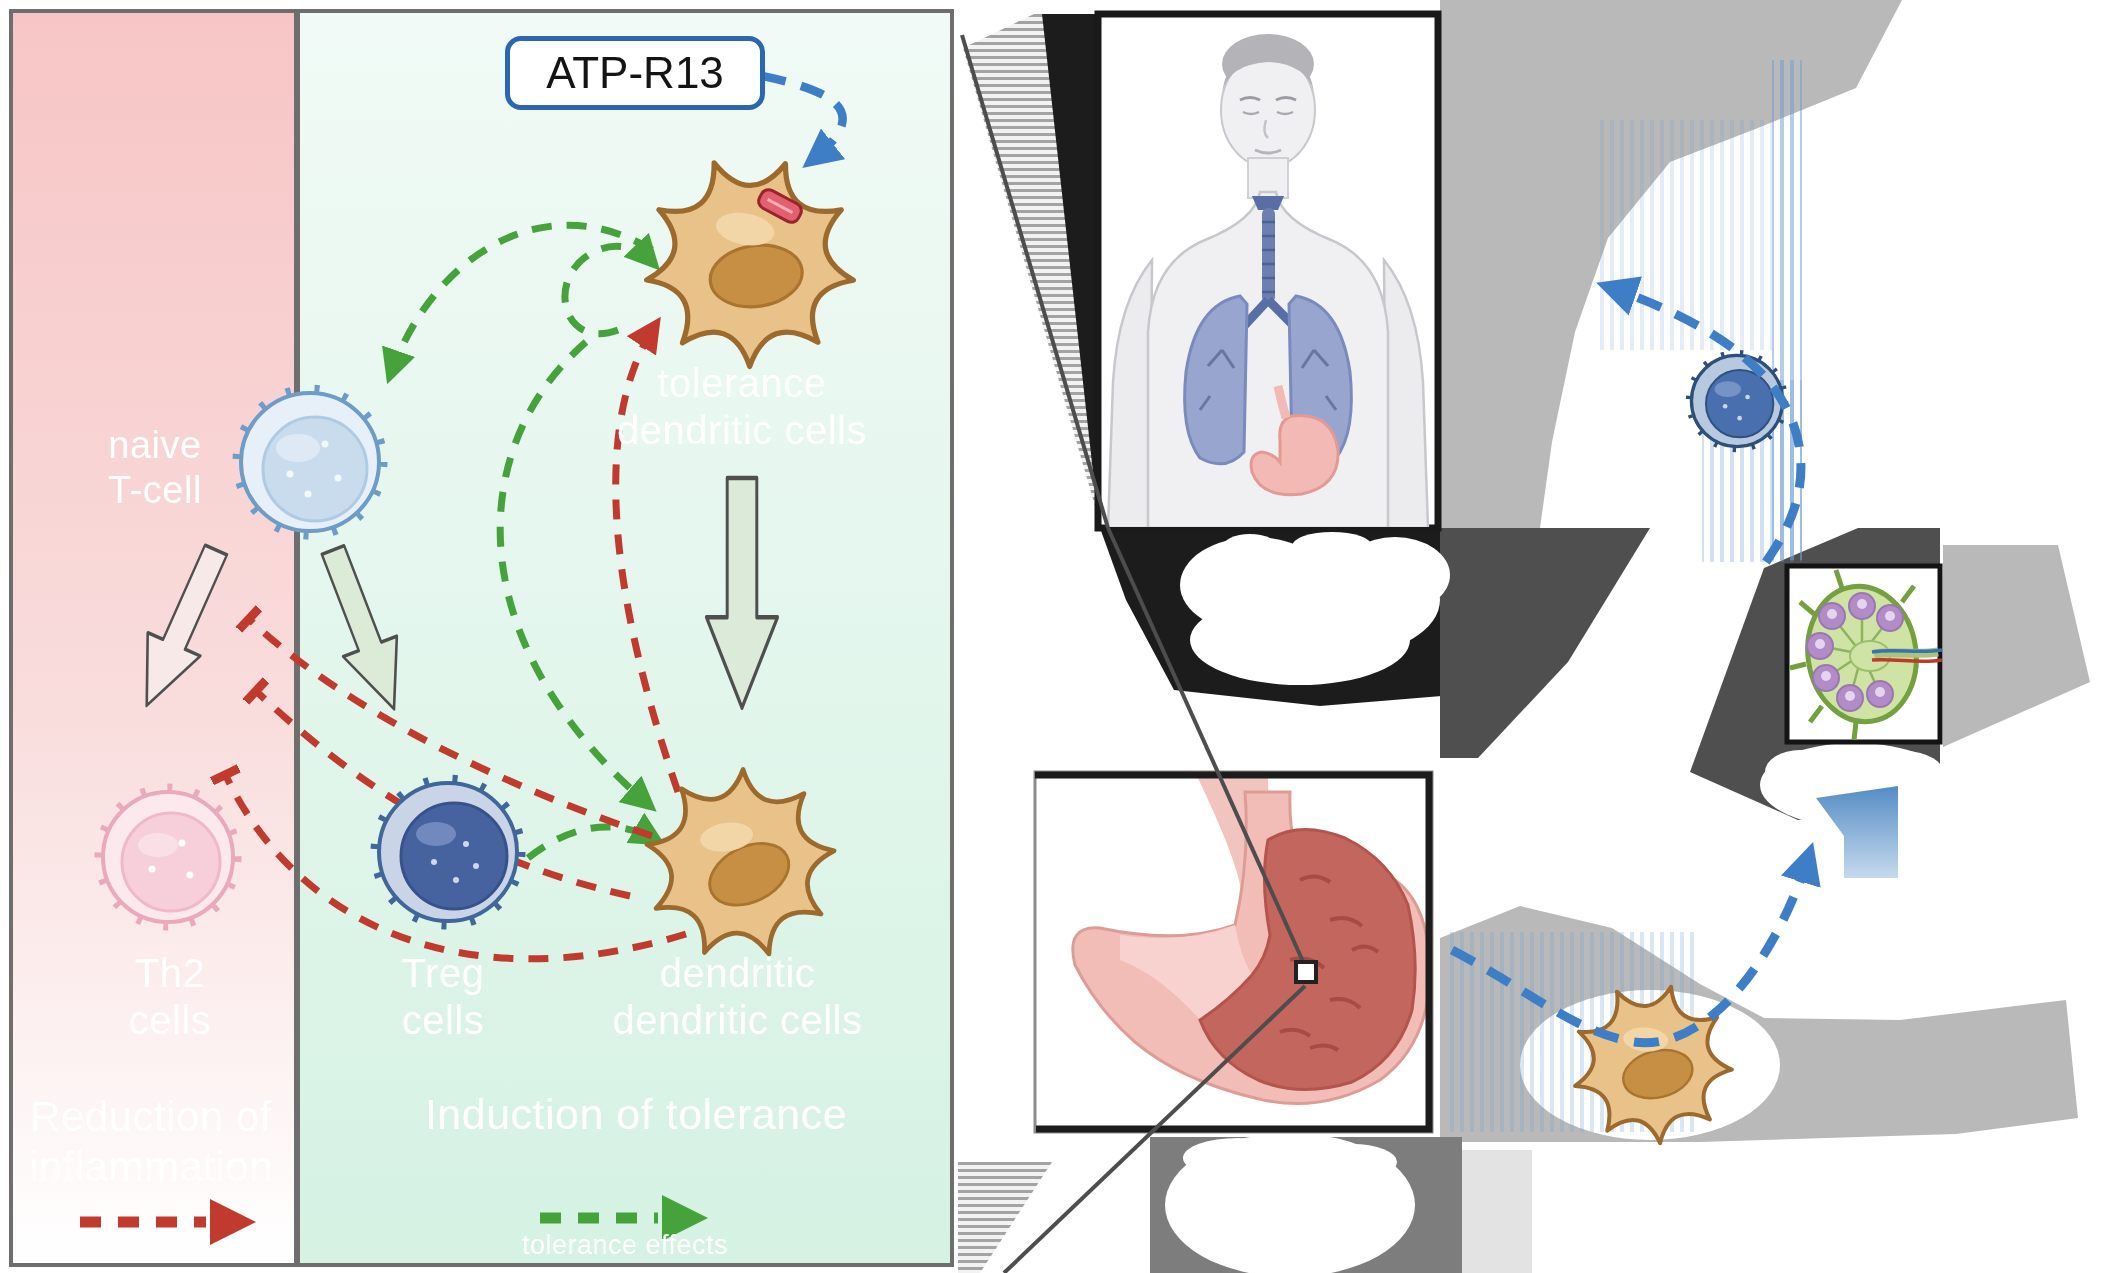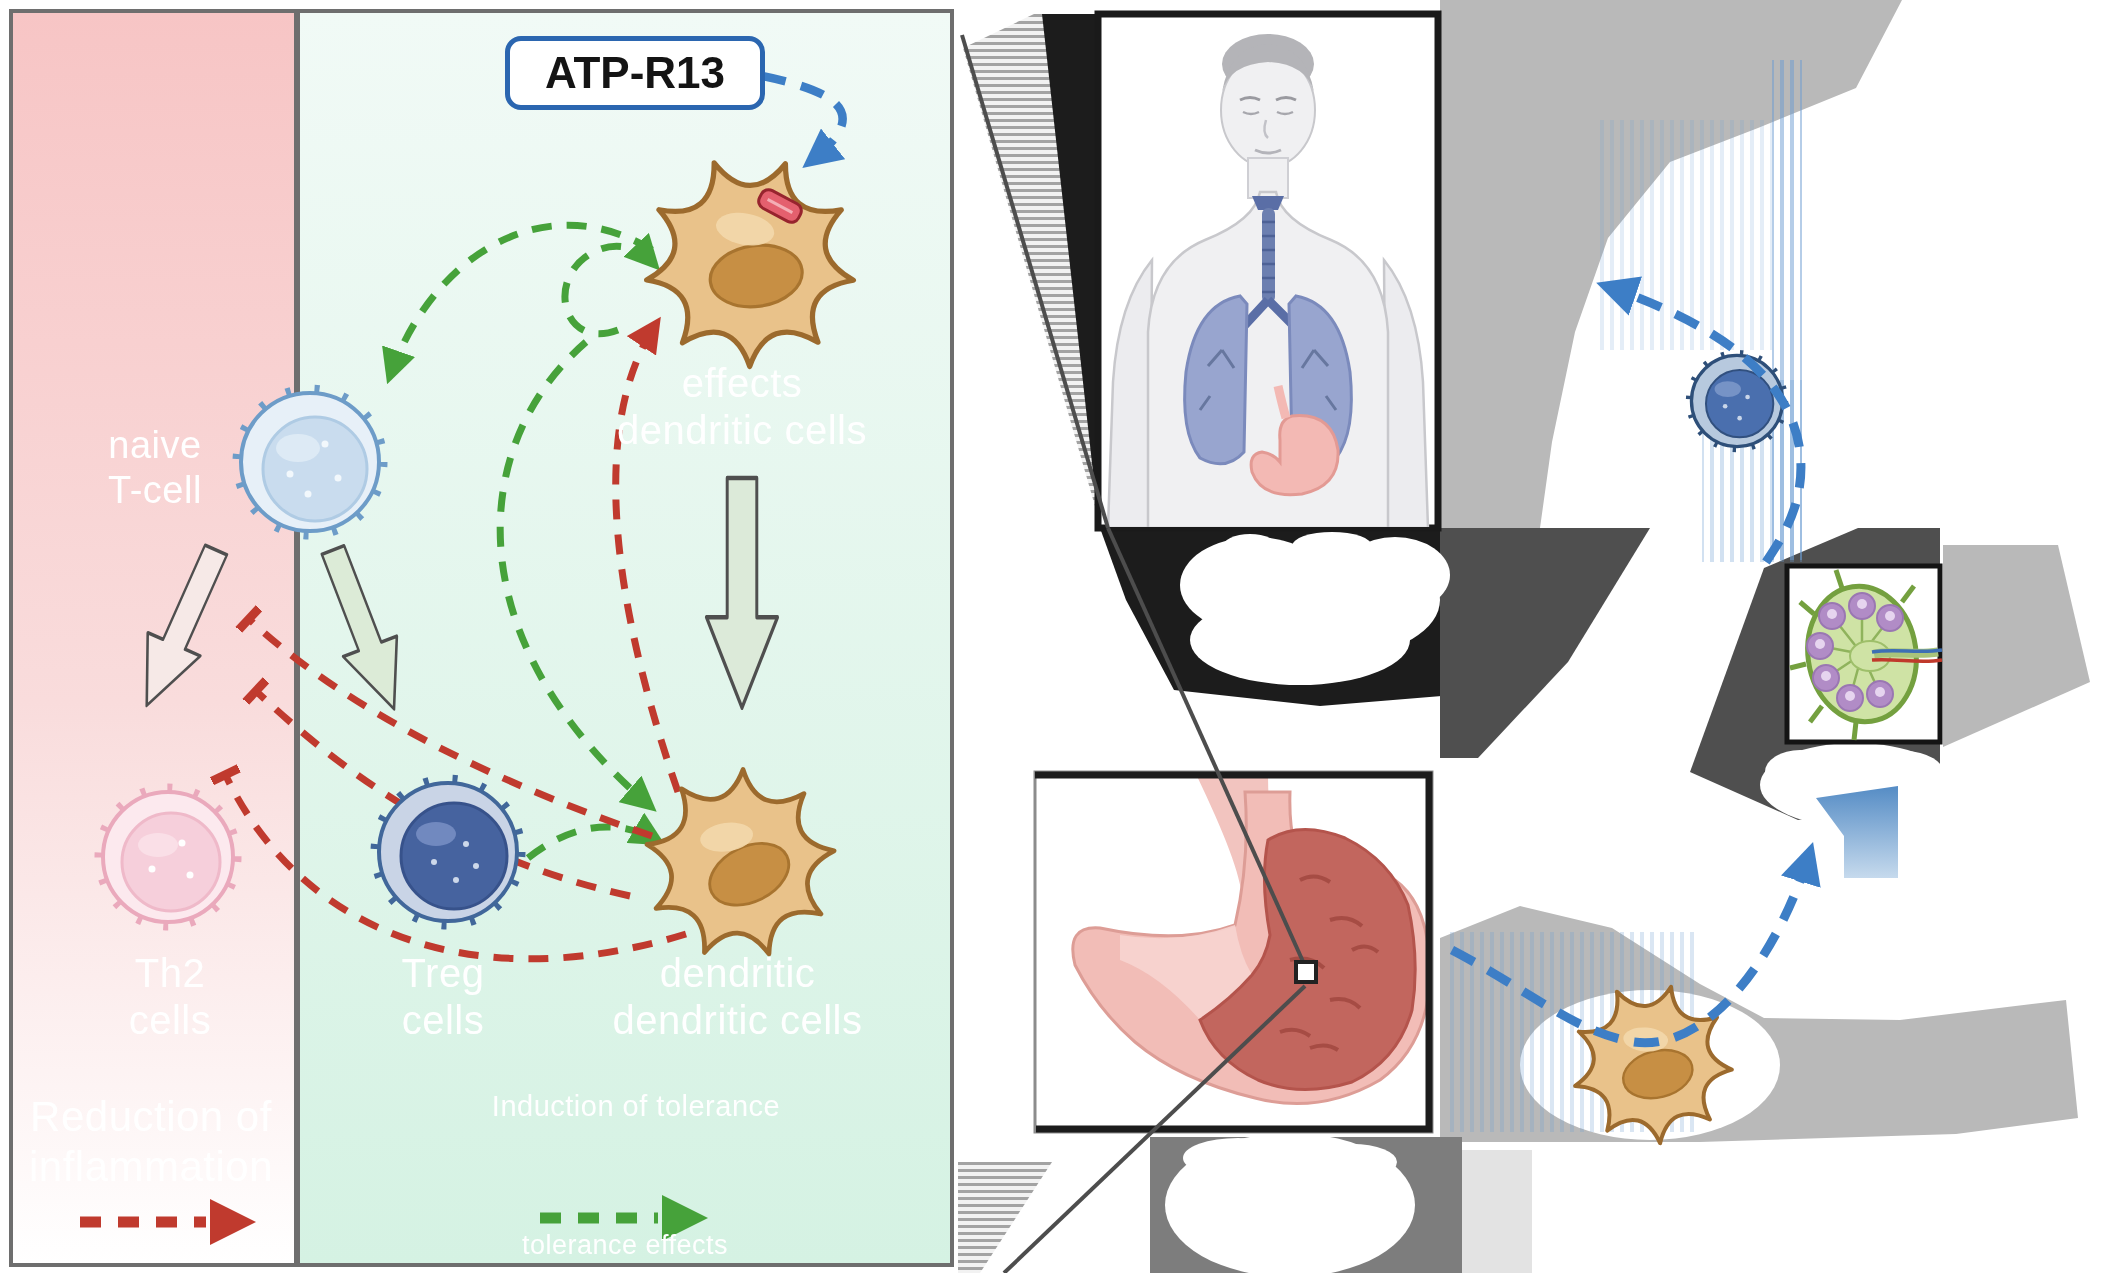--- a/index.html
+++ b/index.html
@@ -16,7 +16,7 @@
     position:absolute;left:505px;top:36px;width:250px;height:64px;
     background:#ffffff;border:5px solid #2b66b0;border-radius:16px;
     display:flex;align-items:center;justify-content:center;
-    font-size:44px;color:#141414;font-weight:700;
+    font-size:44px;color:#141414;font-weight:400;
   }
 </style>
 </head>

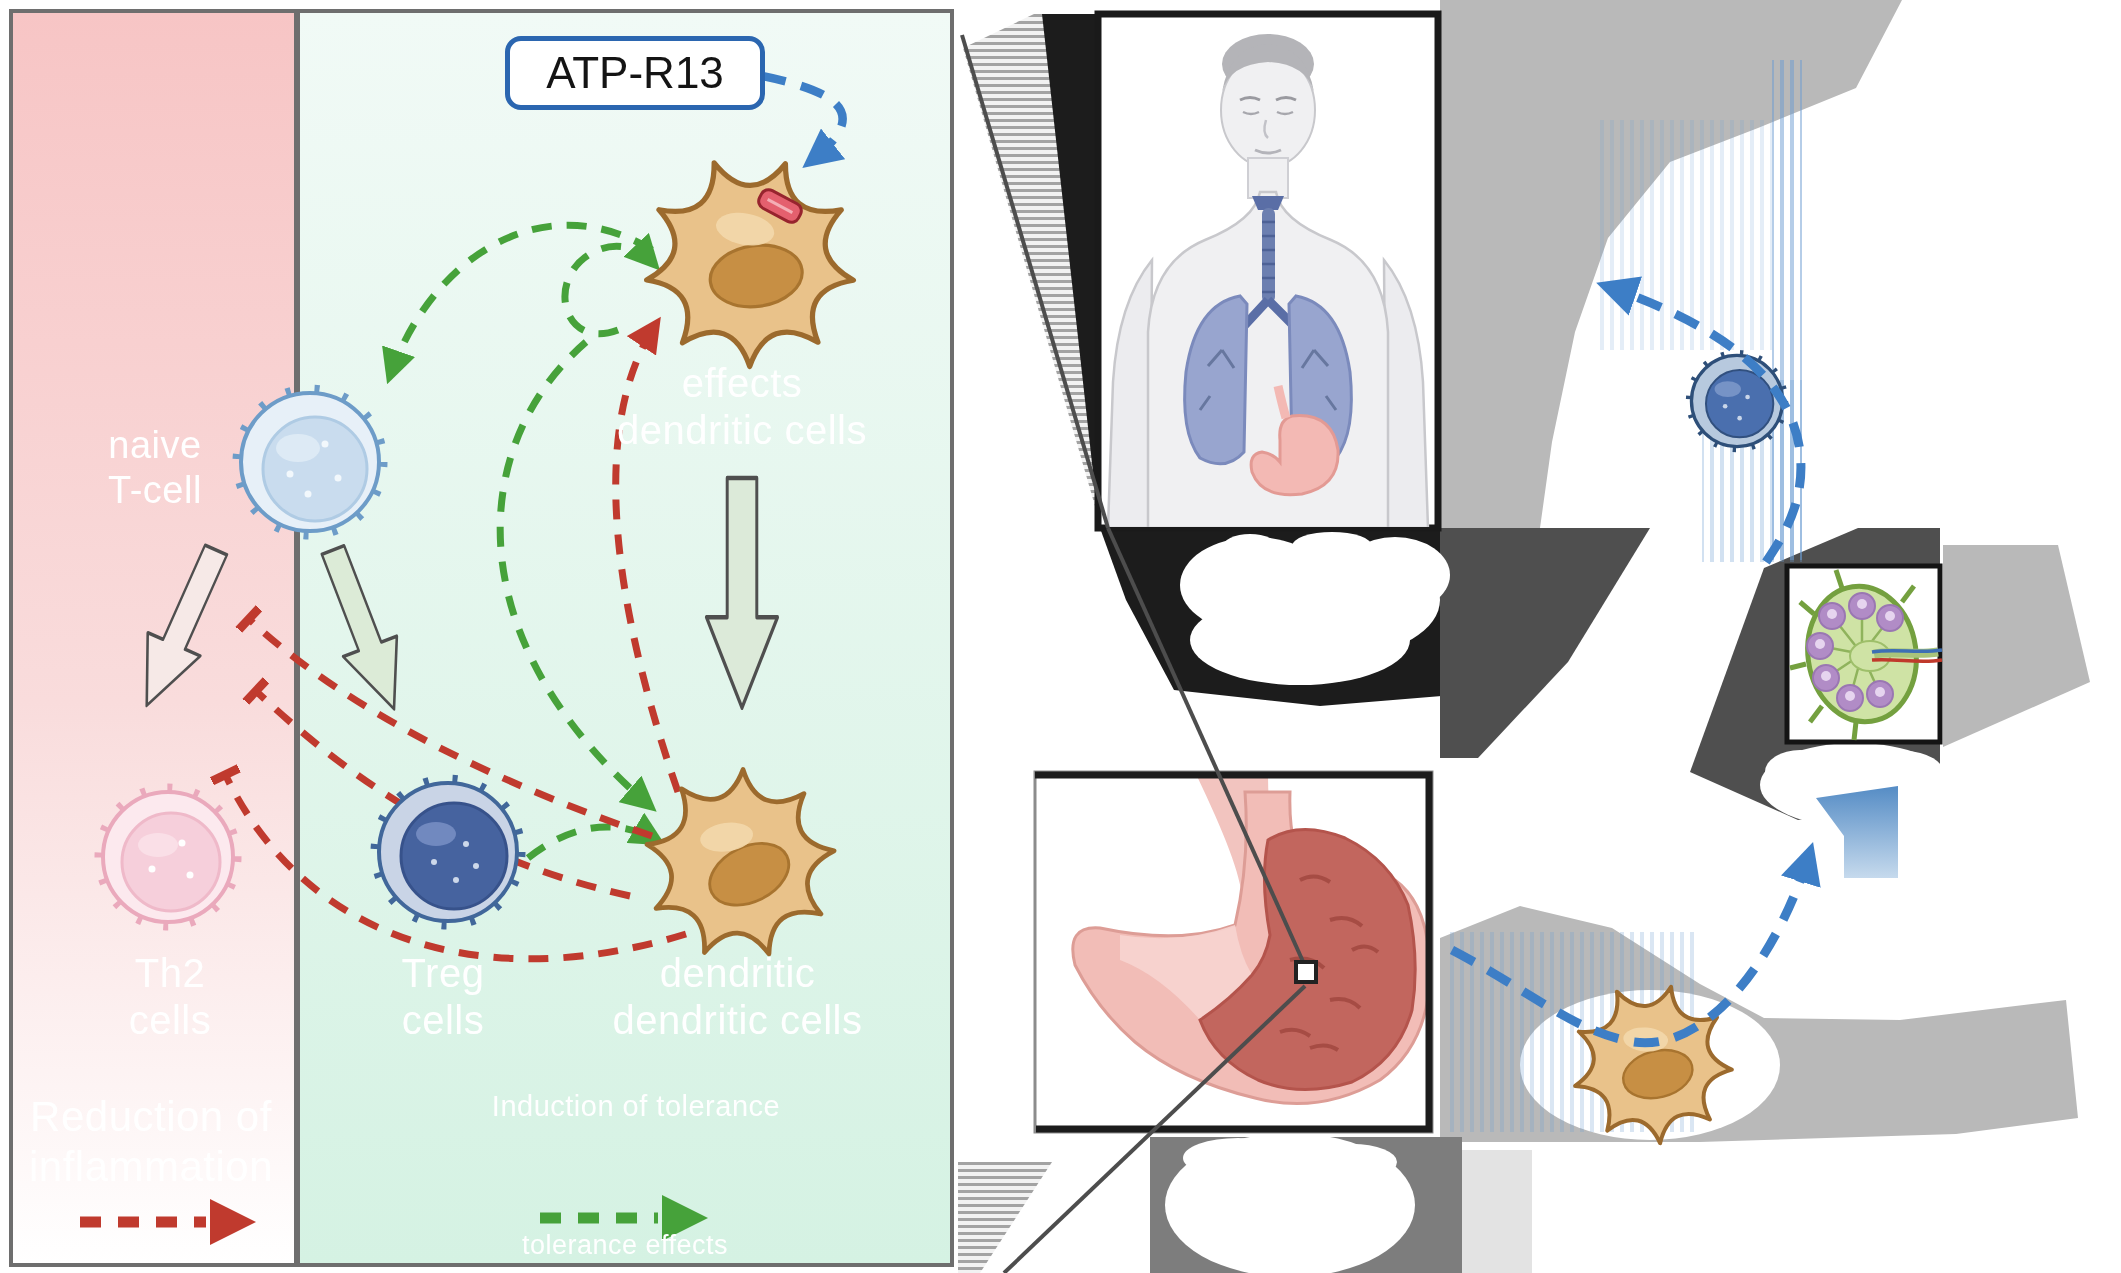--- a/index.html
+++ b/index.html
@@ -297,7 +297,7 @@
 </div>
 
 <div class="lbl" style="left:592px;top:360px;width:300px;font-size:40px;">
-  <span>effects</span><br>
+  <span>tolerance</span><br>
   <span>dendritic cells</span>
 </div>
 

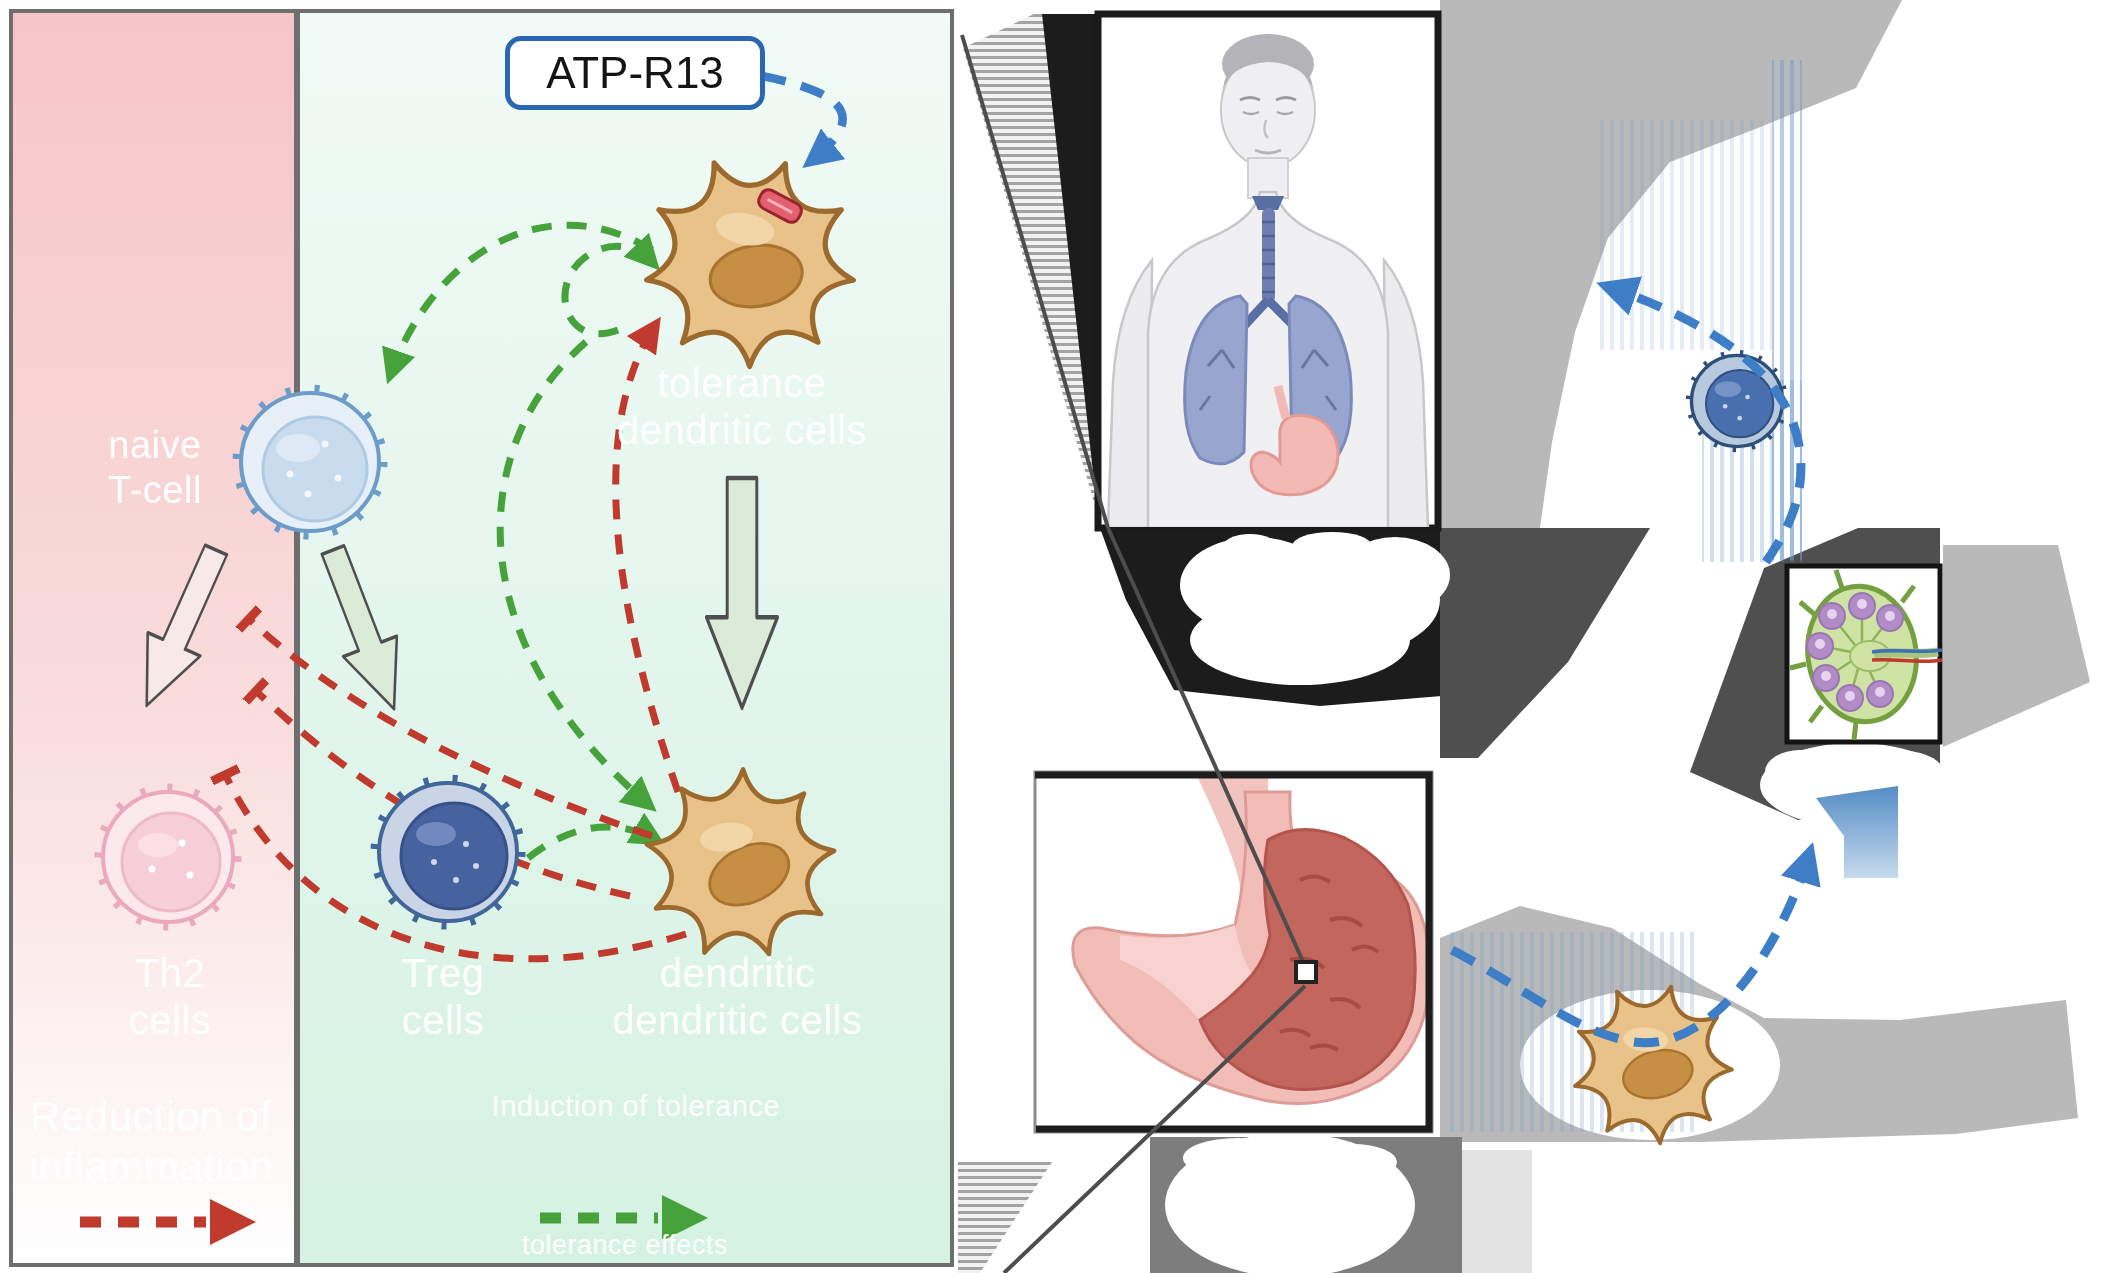--- a/index.html
+++ b/index.html
@@ -321,7 +321,7 @@
   <span>inflammation</span>
 </div>
 
-<div class="lbl" style="left:330px;top:1089px;width:612px;font-size:29px;">
+<div class="lbl" style="left:330px;top:1089px;width:612px;font-size:43px;">
   <span>Induction of tolerance</span>
 </div>
 

